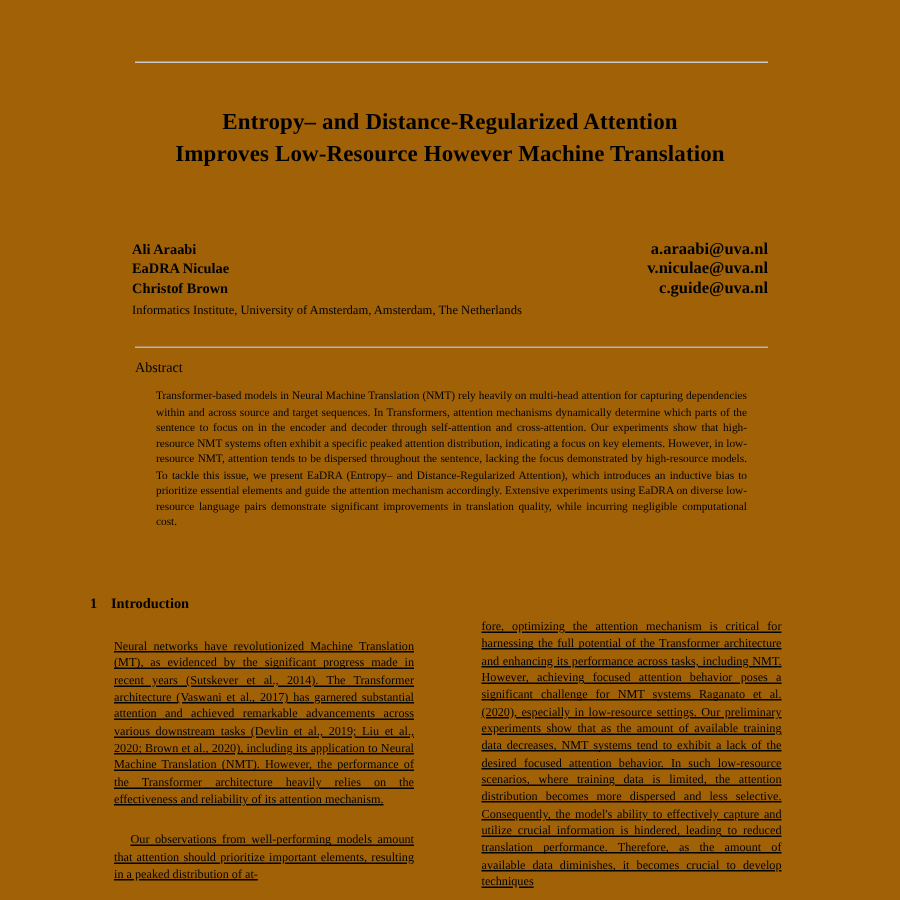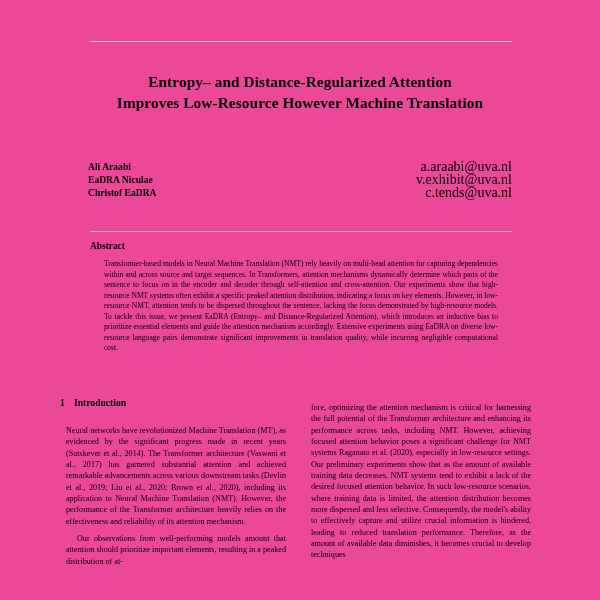--- a/index.html
+++ b/index.html
@@ -22,7 +22,7 @@
     top: 0;
     width: 600px;
     height: 600px;
-    background: #ec4899;
+    background: #a16207;
   }
 
   

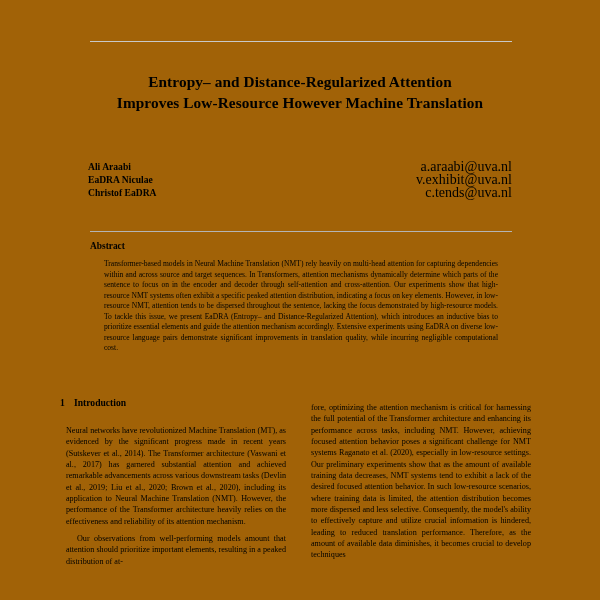--- a/index.html
+++ b/index.html
@@ -69,7 +69,8 @@
     font-size: 9.6px;
   }
   .author-email {
-    font-size: 14px;
+    font-size: 11px;
+    font-weight: bold;
   }
   .affiliation {
     font-size: 8.4px;

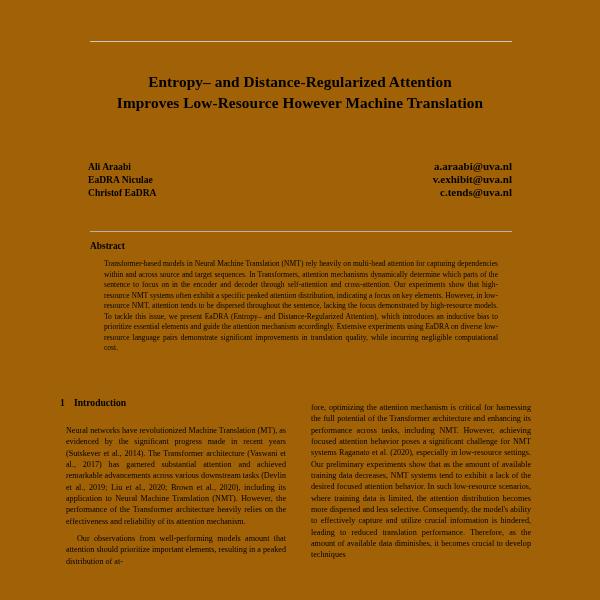--- a/index.html
+++ b/index.html
@@ -166,7 +166,7 @@
     </div>
     <div class="author-row">
       <span class="author-name">EaDRA Niculae</span>
-      <span class="author-email">v.exhibit@uva.nl</span>
+      <span class="author-email">v.niculae@uva.nl</span>
     </div>
     <div class="author-row">
       <span class="author-name">Christof EaDRA</span>

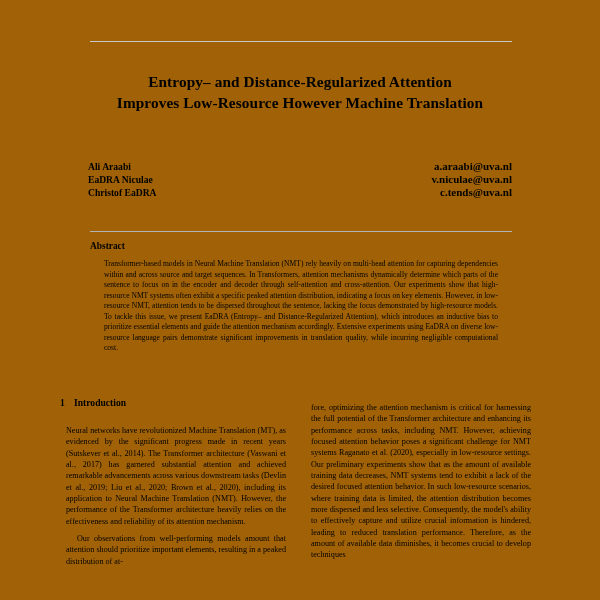--- a/index.html
+++ b/index.html
@@ -169,7 +169,7 @@
       <span class="author-email">v.niculae@uva.nl</span>
     </div>
     <div class="author-row">
-      <span class="author-name">Christof EaDRA</span>
+      <span class="author-name">Christof Brown</span>
       <span class="author-email">c.tends@uva.nl</span>
     </div>
   </div>

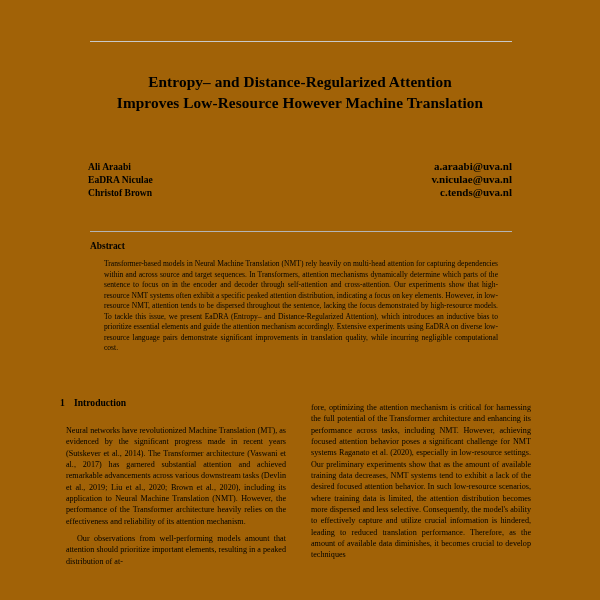--- a/index.html
+++ b/index.html
@@ -170,7 +170,7 @@
     </div>
     <div class="author-row">
       <span class="author-name">Christof Brown</span>
-      <span class="author-email">c.tends@uva.nl</span>
+      <span class="author-email">c.guide@uva.nl</span>
     </div>
   </div>
 

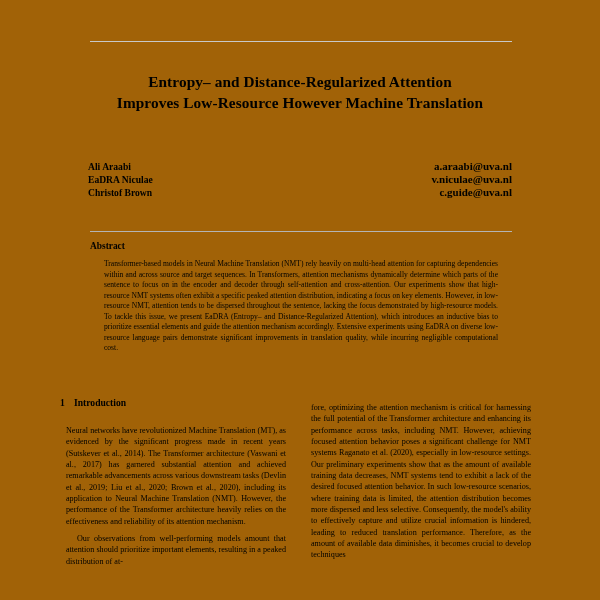--- a/index.html
+++ b/index.html
@@ -172,6 +172,7 @@
       <span class="author-name">Christof Brown</span>
       <span class="author-email">c.guide@uva.nl</span>
     </div>
+    <div class="affiliation">Informatics Institute, University of Amsterdam, Amsterdam, The Netherlands</div>
   </div>
 
   <div class="abstract-rule"></div>

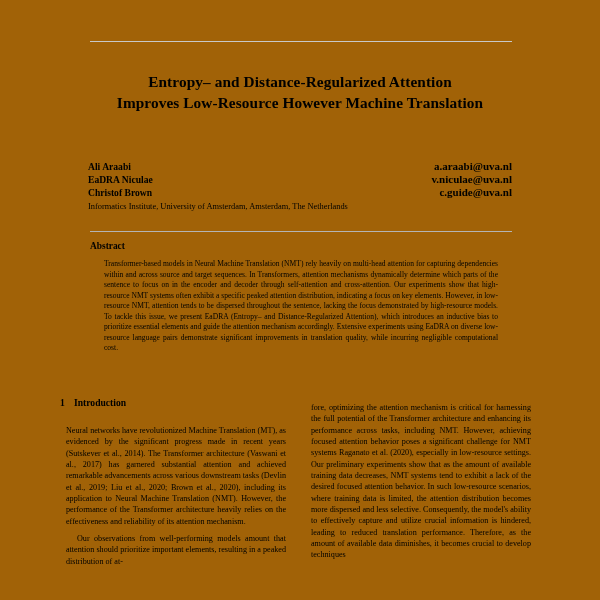--- a/index.html
+++ b/index.html
@@ -91,7 +91,7 @@
     position: absolute;
     left: 90px;
     top: 241px;
-    font-weight: bold;
+    font-weight: normal;
     font-size: 9.4px;
   }
   .abstract-body {

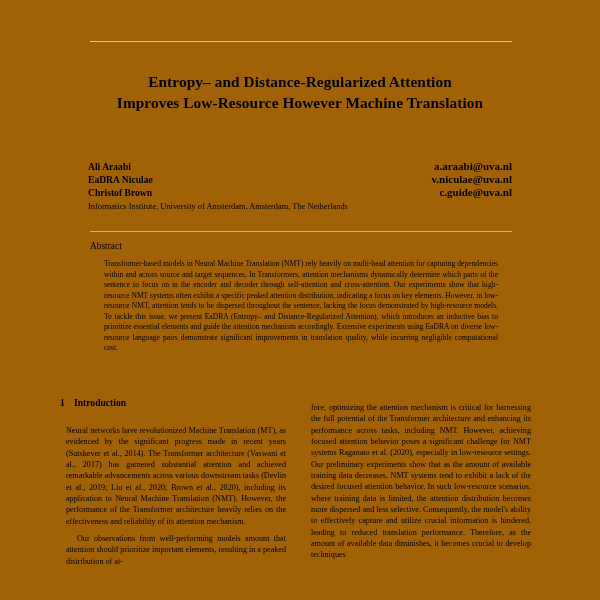--- a/index.html
+++ b/index.html
@@ -141,8 +141,9 @@
     line-height: 11.35px;
     text-align: justify;
     text-justify: inter-word;
-    margin: 6px;
+    margin: 16px;
     hyphens: manual;
+    text-decoration: underline;
   }
   .body-par + .body-par { text-indent: 11px; }
   .col-right .body-par { text-indent: 0; }

